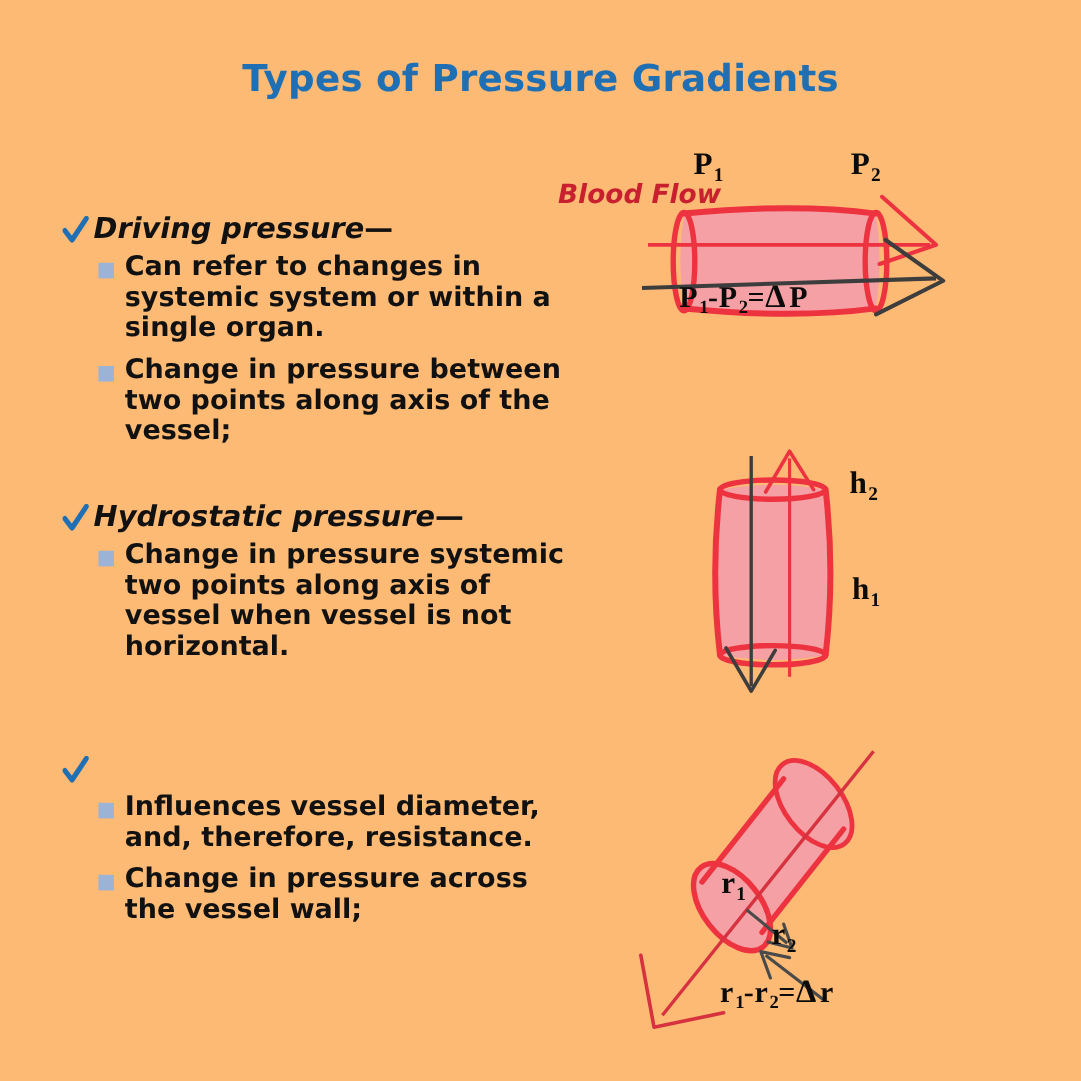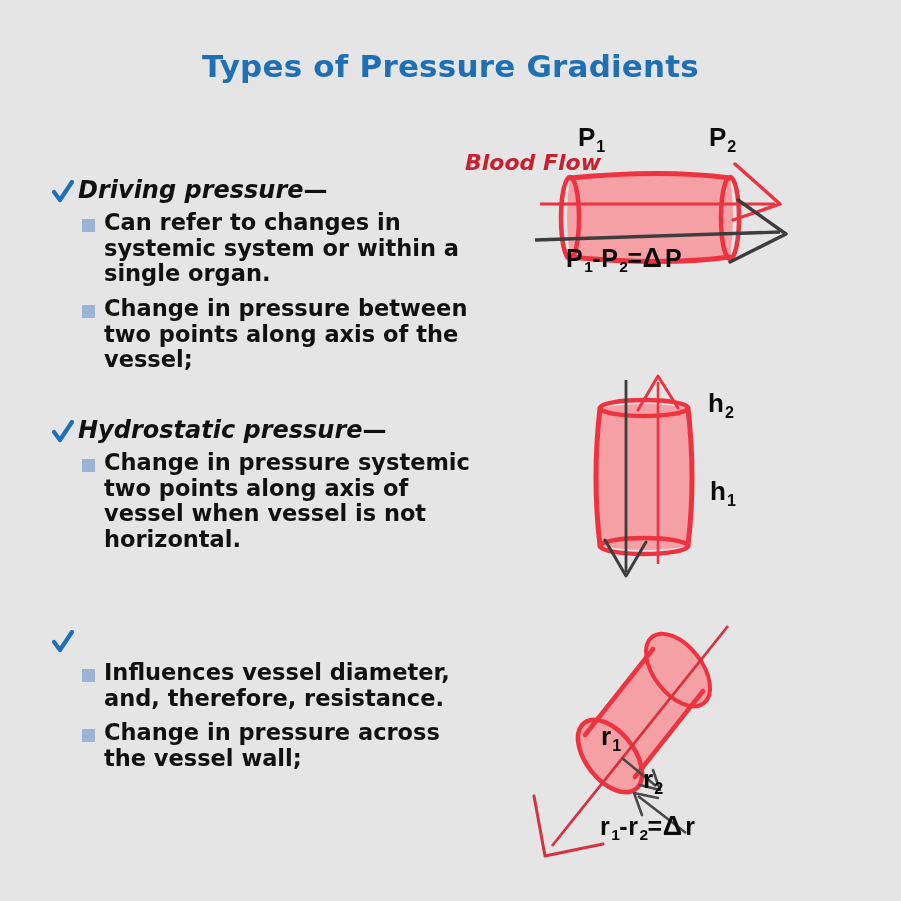--- a/index.html
+++ b/index.html
@@ -11,7 +11,7 @@
     position: relative;
     width: 901px;
     height: 901px;
-    background: #e5e5e5;
+    background: #fdba74;
     overflow: hidden;
     font-family: "DejaVu Sans", sans-serif;
   }

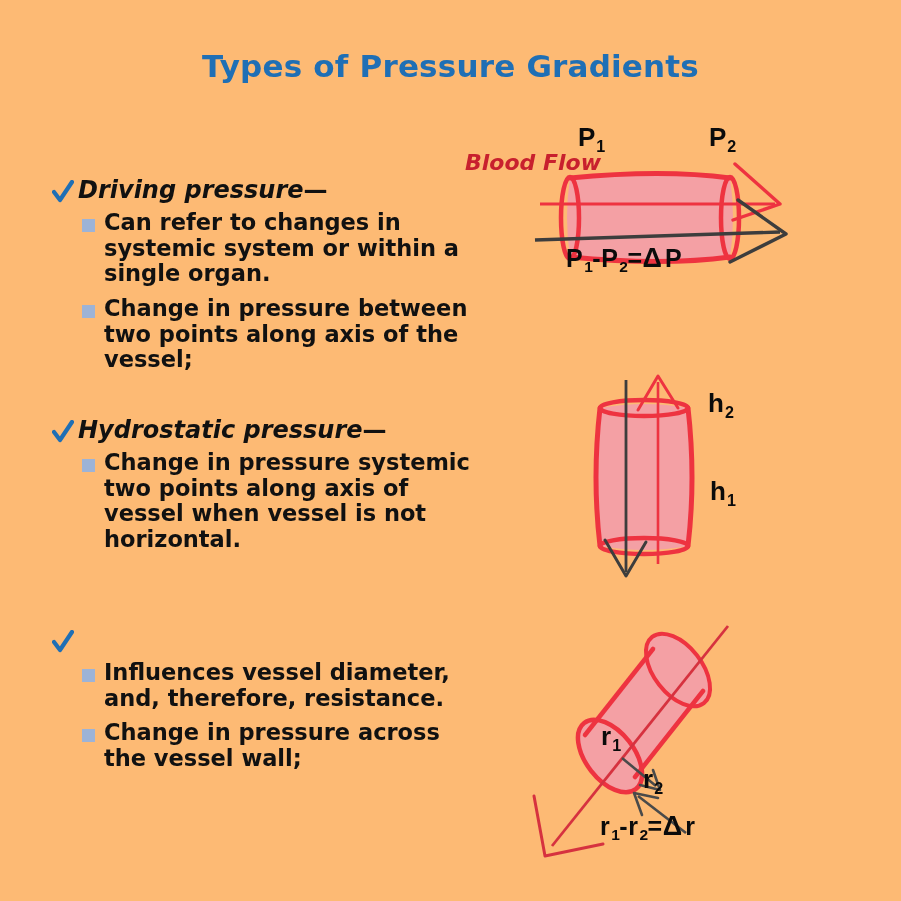--- a/index.html
+++ b/index.html
@@ -96,7 +96,7 @@
   
   .mlabel {
     position: absolute;
-    font-family: Liberation Sans, sans-serif;
+    font-family: Liberation Serif, serif;
     font-weight: bold;
     color: #0b0b0b;
     white-space: nowrap;

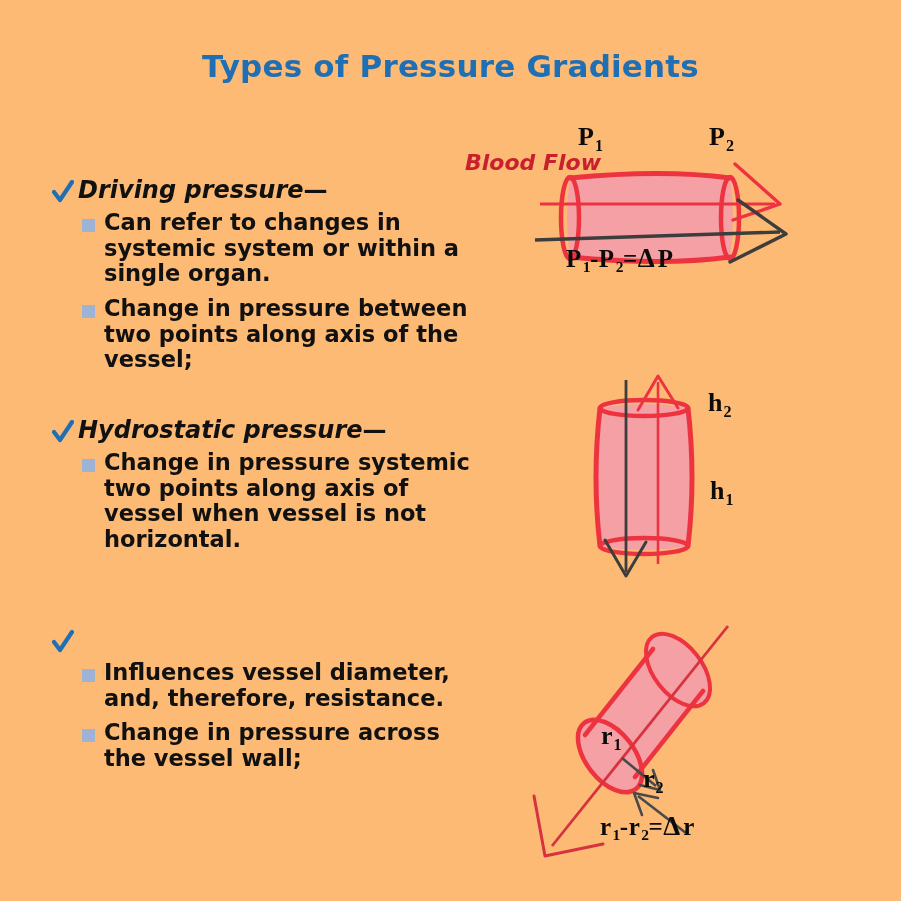--- a/index.html
+++ b/index.html
@@ -216,7 +216,7 @@
       <span>P</span><sub>2</sub>
     </div>
 
-    <div class="mlabel eq" style="left:136px; top:123px;">
+    <div class="mlabel eq" style="left:136px; top:112px;">
       <span>P</span><sub>1</sub><span>-</span><span>P</span><sub>2</sub><span>=</span><span class="delta">Δ</span> <span>P</span>
     </div>
   </div>

